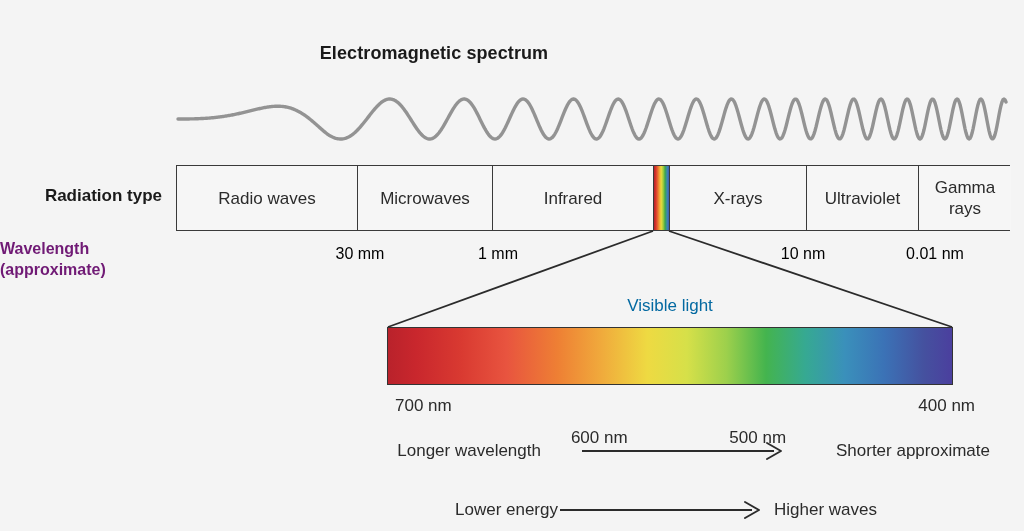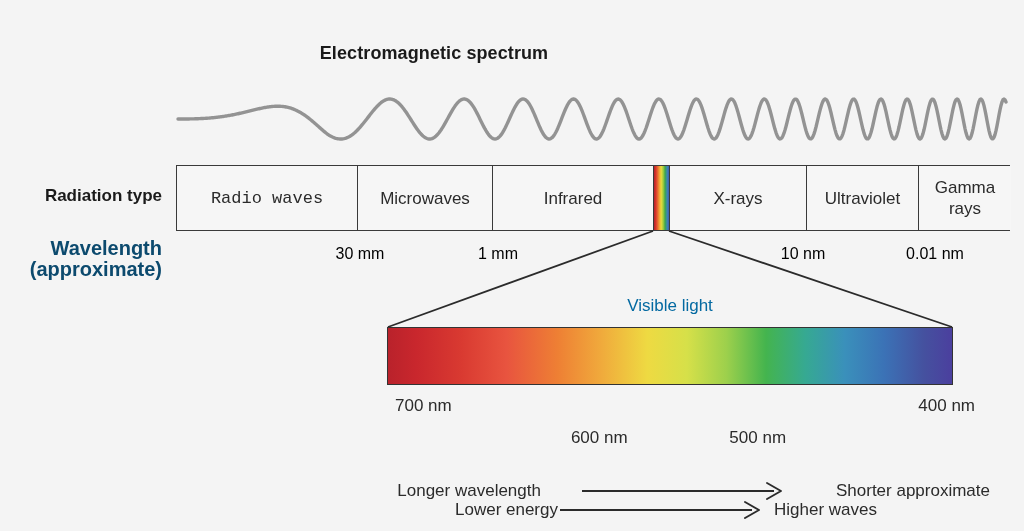--- a/index.html
+++ b/index.html
@@ -226,7 +226,7 @@
   </div>
 
   <div class="band" id="band">
-      <div class="band-cell" style="width: 181px; flex: 0 0 181px; font-family: Liberation Mono, monospace;">
+      <div class="band-cell" style="width: 181px; flex: 0 0 181px;">
         <span>Radio waves</span>
       </div>
       <div class="band-cell" style="width: 135px; flex: 0 0 135px;">

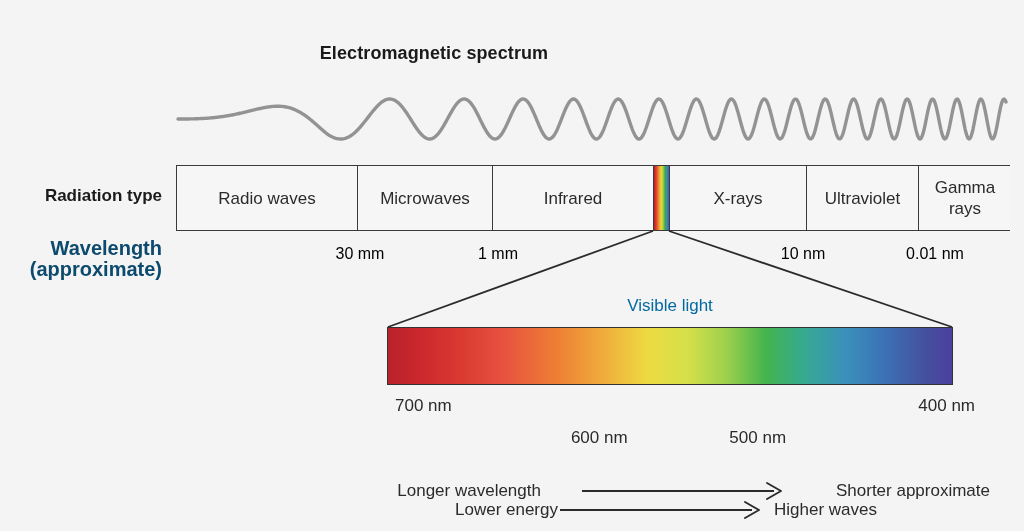--- a/index.html
+++ b/index.html
@@ -61,11 +61,10 @@
     left: 0;
     top: 238px;
     width: 162px;
-    text-align: right;
-    font-size: 20px;
+    font-size: 16px;
     font-weight: bold;
     line-height: 21px;
-    color: #0c4a6e;
+    color: #701a75;
   }
 
   

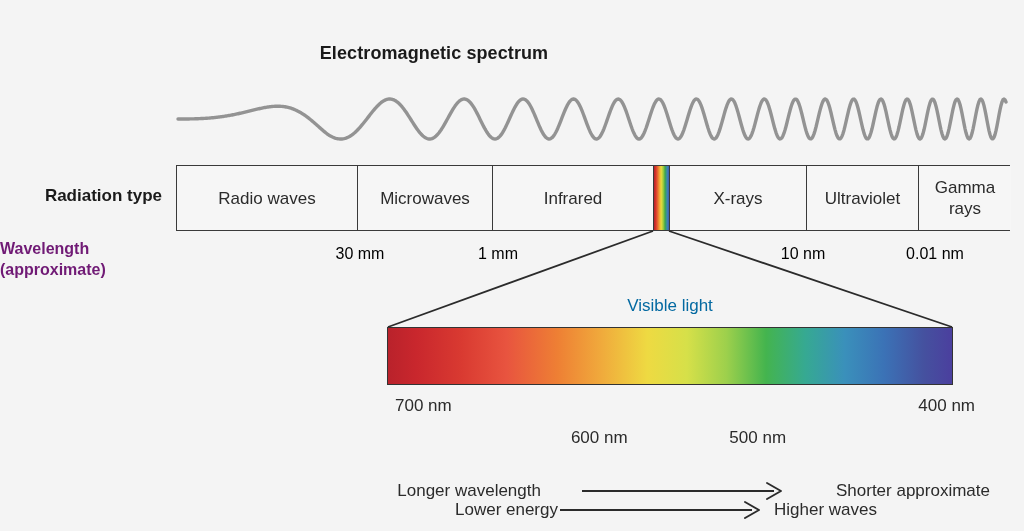--- a/index.html
+++ b/index.html
@@ -185,7 +185,7 @@
     font-size: 17px;
     color: #2b2b2b;
   }
-  .legend-row.row1 { top: 476px; gap: 41px; }
+  .legend-row.row1 { top: 436px; gap: 41px; }
   .legend-row.row2 { top: 495px; }
   .legend-left {
     width: 218px;

